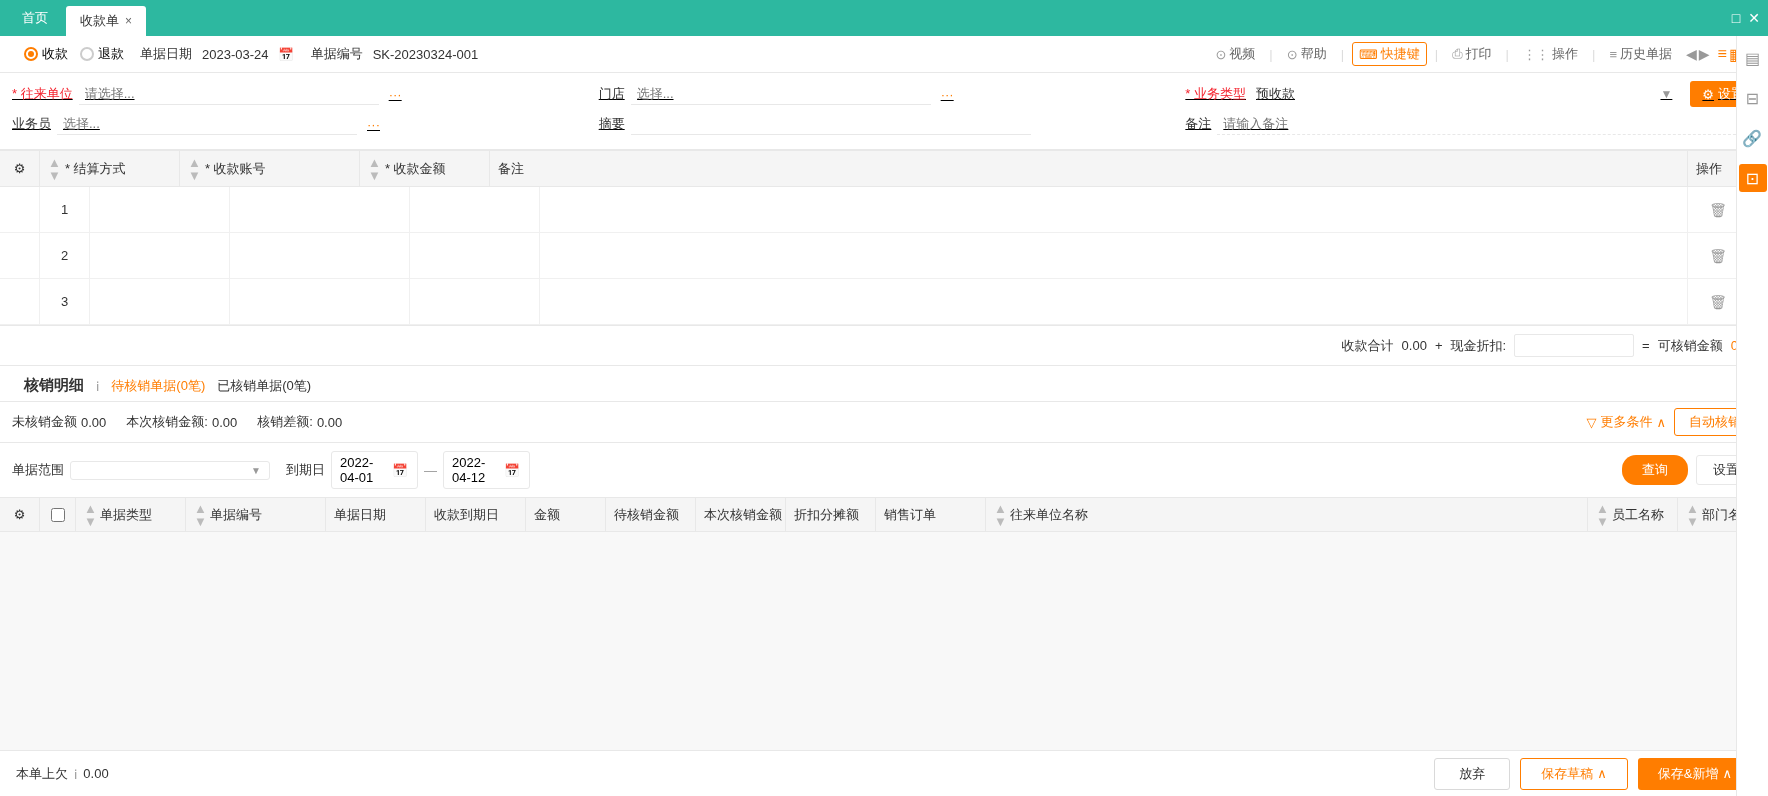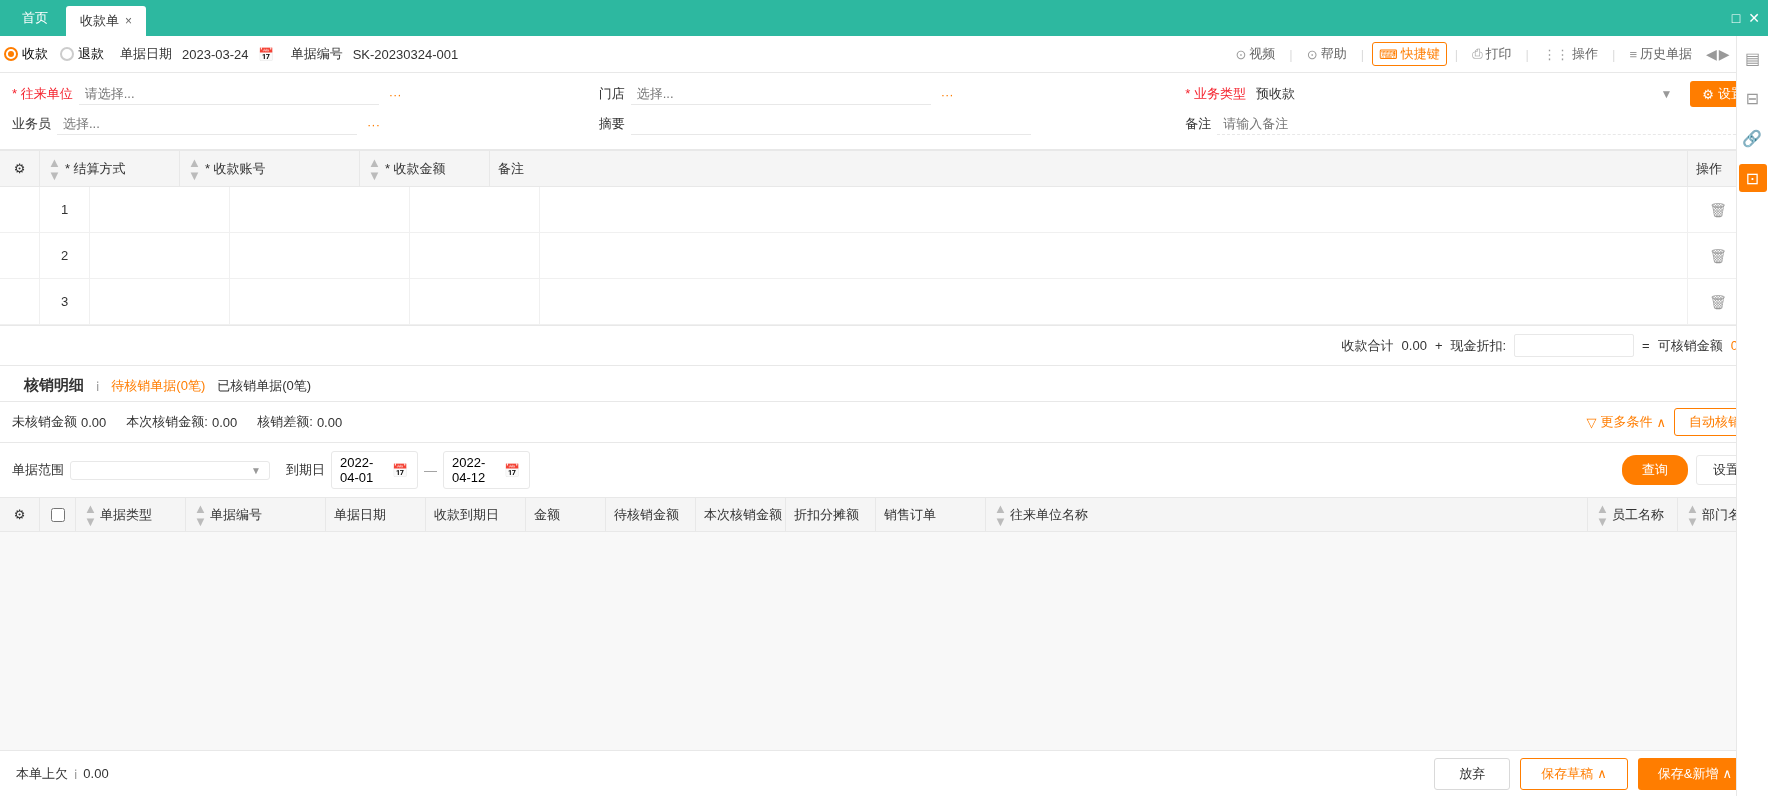--- a/index.html
+++ b/index.html
@@ -50,7 +50,7 @@
     .form-toolbar {
       display: flex;
       align-items: center;
-      padding: 6px 4px;
+      padding: 6px 24px;
       border-bottom: 1px solid #e8e8e8;
       background: #fff;
       gap: 16px;

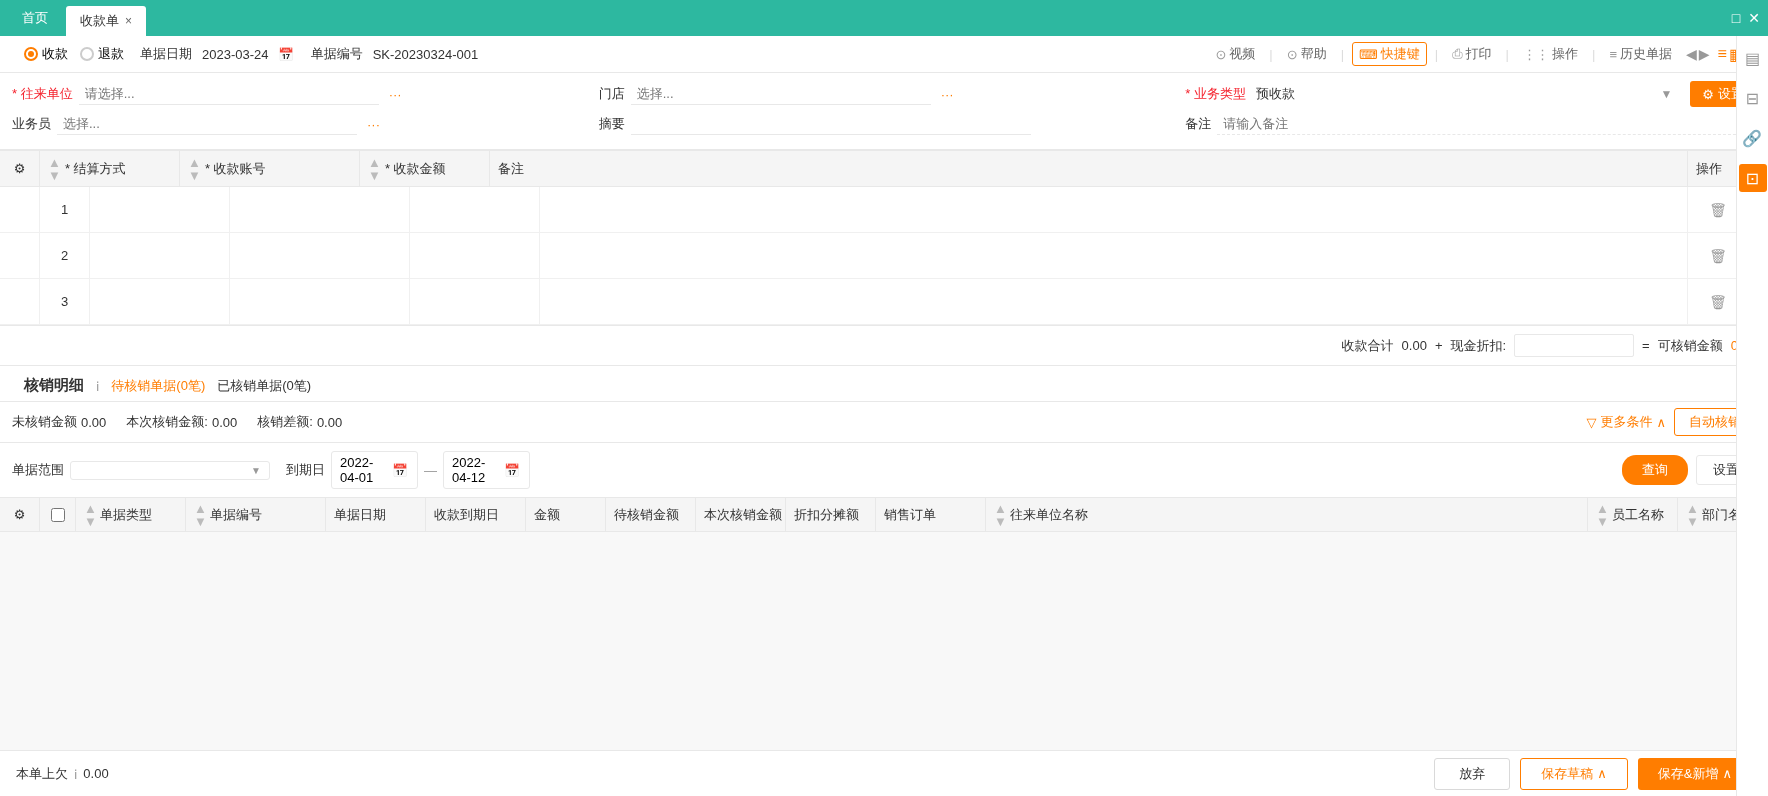--- a/index.html
+++ b/index.html
@@ -86,7 +86,7 @@
       border-bottom: 1px solid #e8e8e8;
       background: #fff;
     }
-    .form-row { display: flex; align-items: center; gap: 0; margin-bottom: 6px; }
+    .form-row { display: flex; align-items: center; gap: 0; margin-bottom: 6px; text-decoration: underline; }
     .field-group {
       display: flex; align-items: center; gap: 6px; flex: 1;
     }

